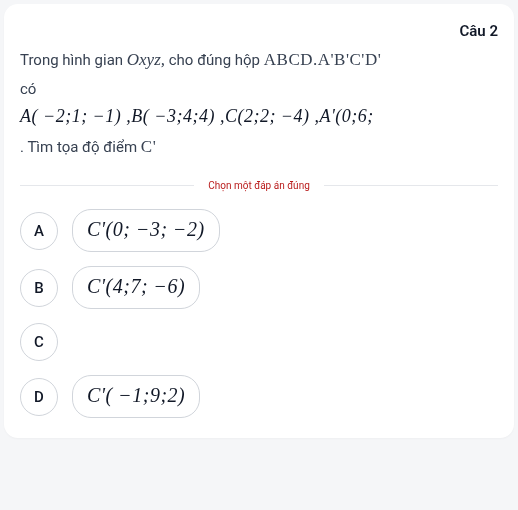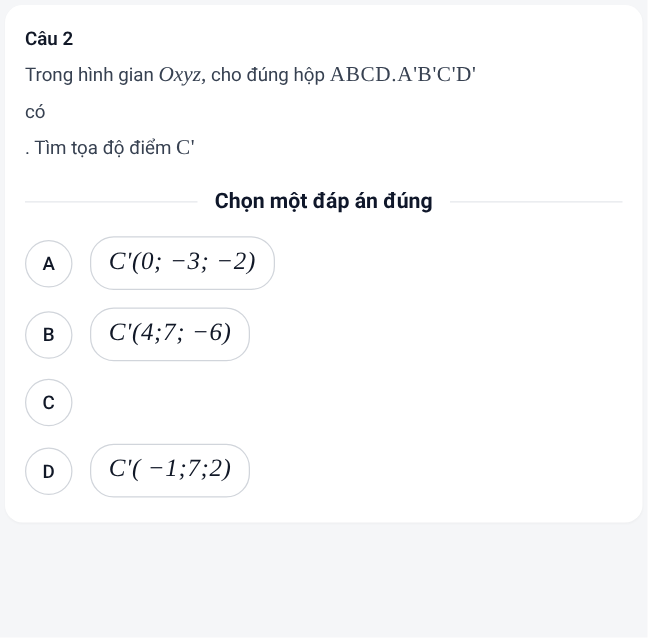--- a/index.html
+++ b/index.html
@@ -21,6 +21,7 @@
     font-weight: 600;
     color: #111827;
     margin-bottom: 6px;
+    text-align: right;
   }
   .qtext {
     color: #374151;

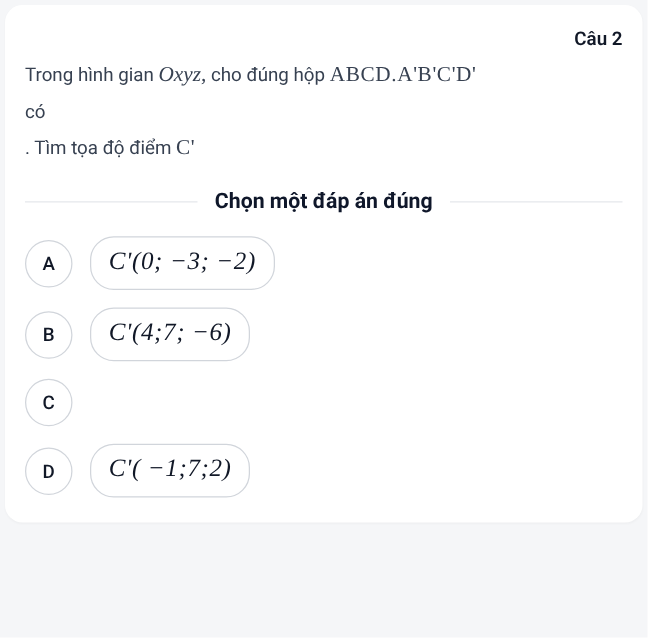--- a/index.html
+++ b/index.html
@@ -106,6 +106,7 @@
 
   <div class="qtext">có</div>
 
+  <div class="coords">A( −2;1; −1) ,B( −3;4;4) ,C(2;2; −4) ,A'(0;6;</div>
 
   <div class="qtext">
     <span>. Tìm tọa độ điểm </span><span class="math-rm">C'</span>

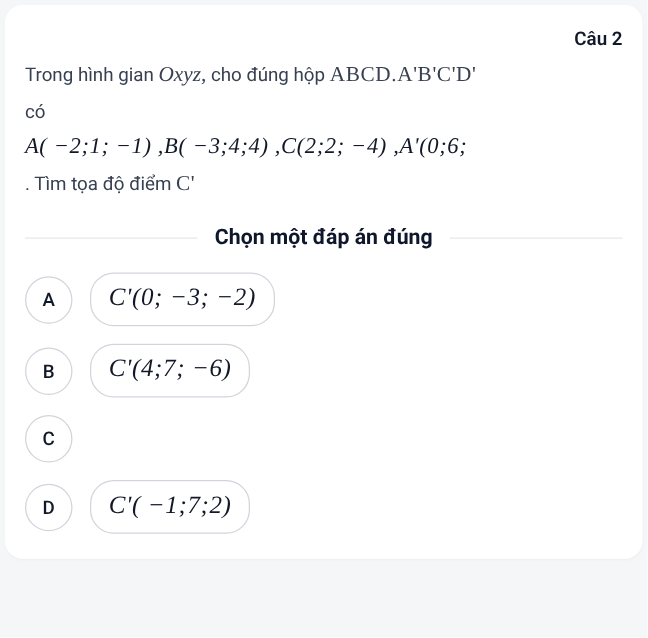--- a/index.html
+++ b/index.html
@@ -52,9 +52,8 @@
   }
   .divider-text {
     padding: 0 14px;
-    font-size: 17px;
-    color: #0f172a;
-    font-weight: bold;
+    font-size: 10px;
+    color: #b91c1c;
   }
   .options {
     display: flex;

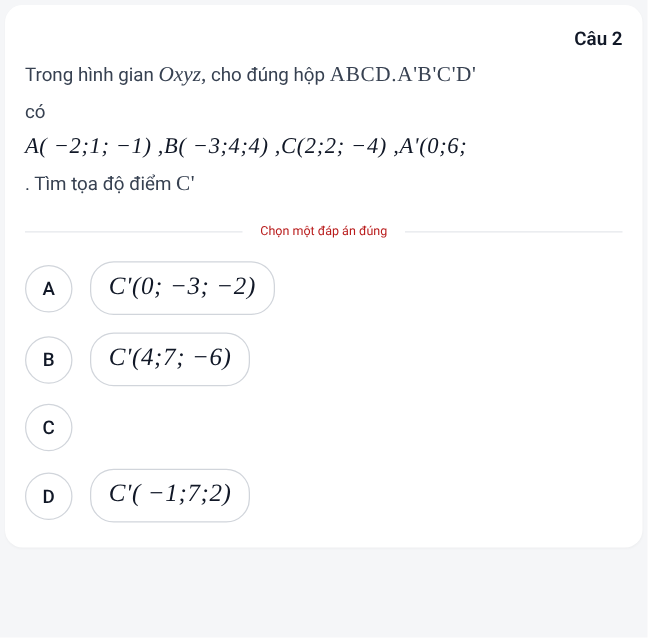--- a/index.html
+++ b/index.html
@@ -135,7 +135,7 @@
 
     <div class="option-row">
       <div class="letter-circle">D</div>
-      <div class="answer-box">C'( −1;7;2)</div>
+      <div class="answer-box">C'( −1;9;2)</div>
     </div>
 
   </div>

